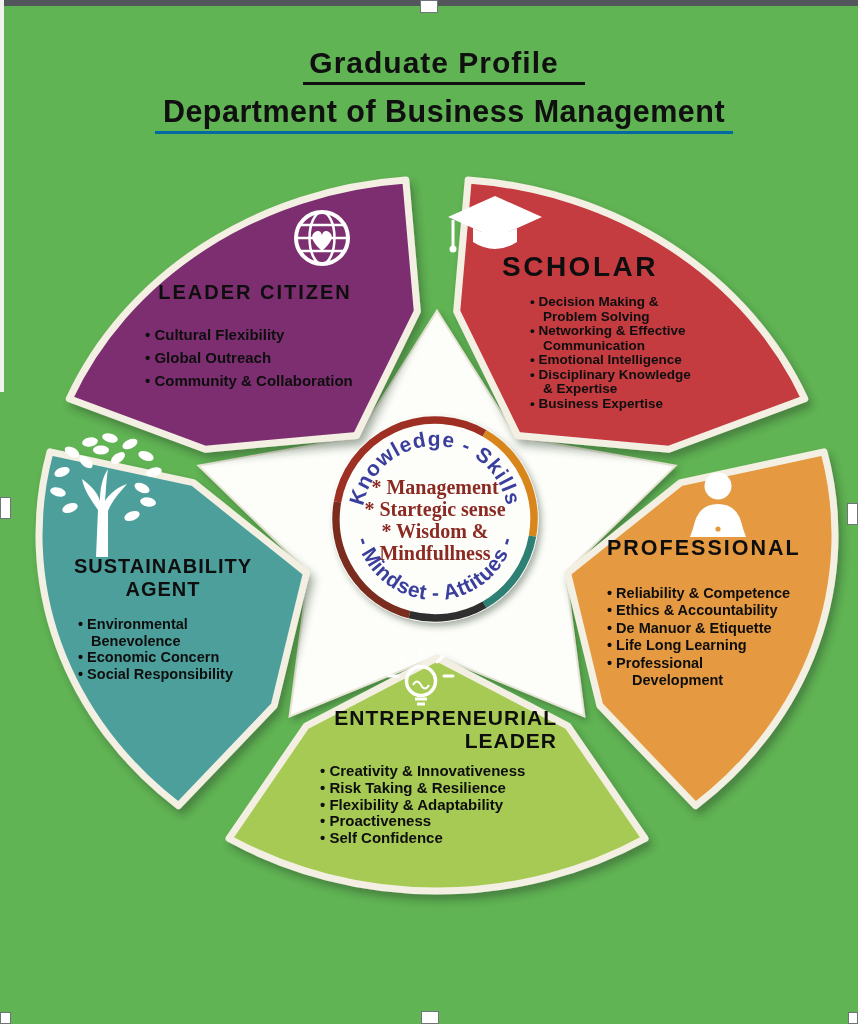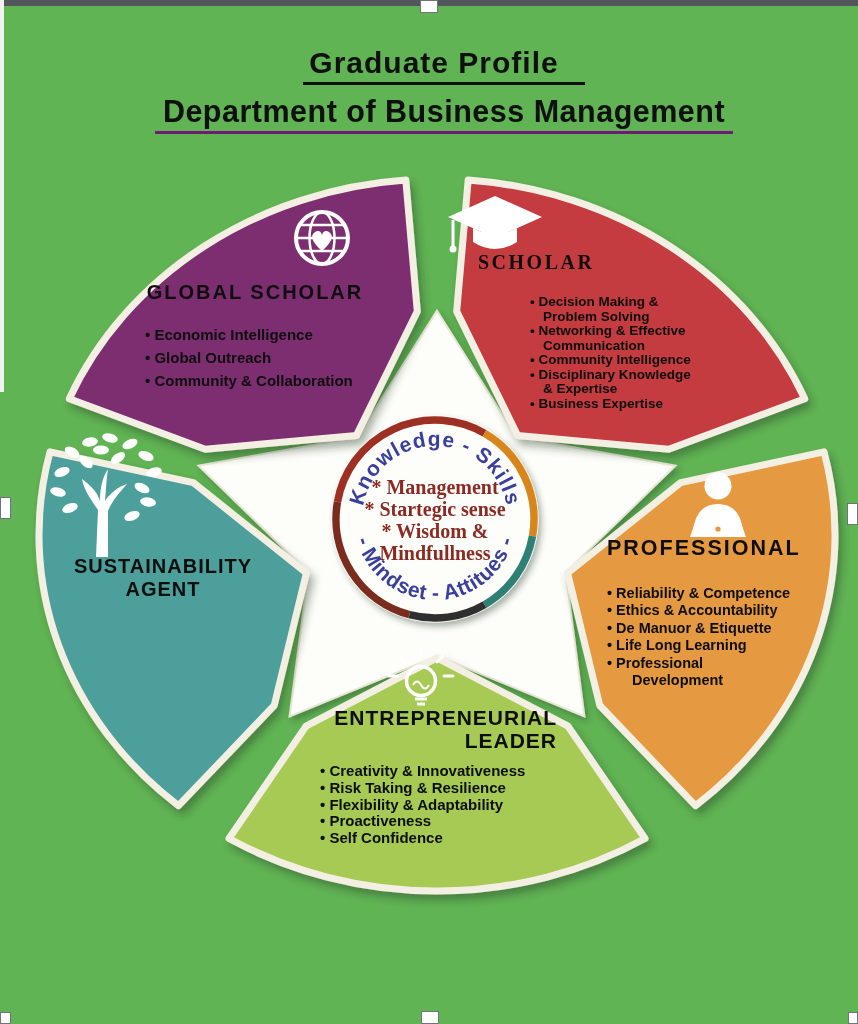--- a/index.html
+++ b/index.html
@@ -10,7 +10,7 @@
   #diagram{position:absolute;left:0;top:0;z-index:5;}
   .titlewrap{position:absolute;left:30px;top:46px;width:828px;text-align:center;z-index:10;color:#101010;font-weight:bold;}
   .t1{display:inline-block;font-size:30px;letter-spacing:1px;border-bottom:3px solid #101010;padding:0 26px 2px 6px;}
-  .t2{display:inline-block;font-size:30.5px;letter-spacing:0.5px;border-bottom:3px solid #701a75;padding:0 8px 2px 8px;margin-top:9px;text-align:right;}
+  .t2{display:inline-block;font-size:30.5px;letter-spacing:0.5px;border-bottom:3px solid #0369a1;padding:0 8px 2px 8px;margin-top:9px;text-align:right;}
   .seg-h{position:absolute;z-index:10;font-weight:bold;color:#0e0e0e;}
   .bl{position:absolute;z-index:10;font-weight:bold;color:#0e0e0e;margin:18px;padding:0;}
   .bl li{list-style:none;white-space:pre-line;padding-left:13px;text-indent:-13px;}

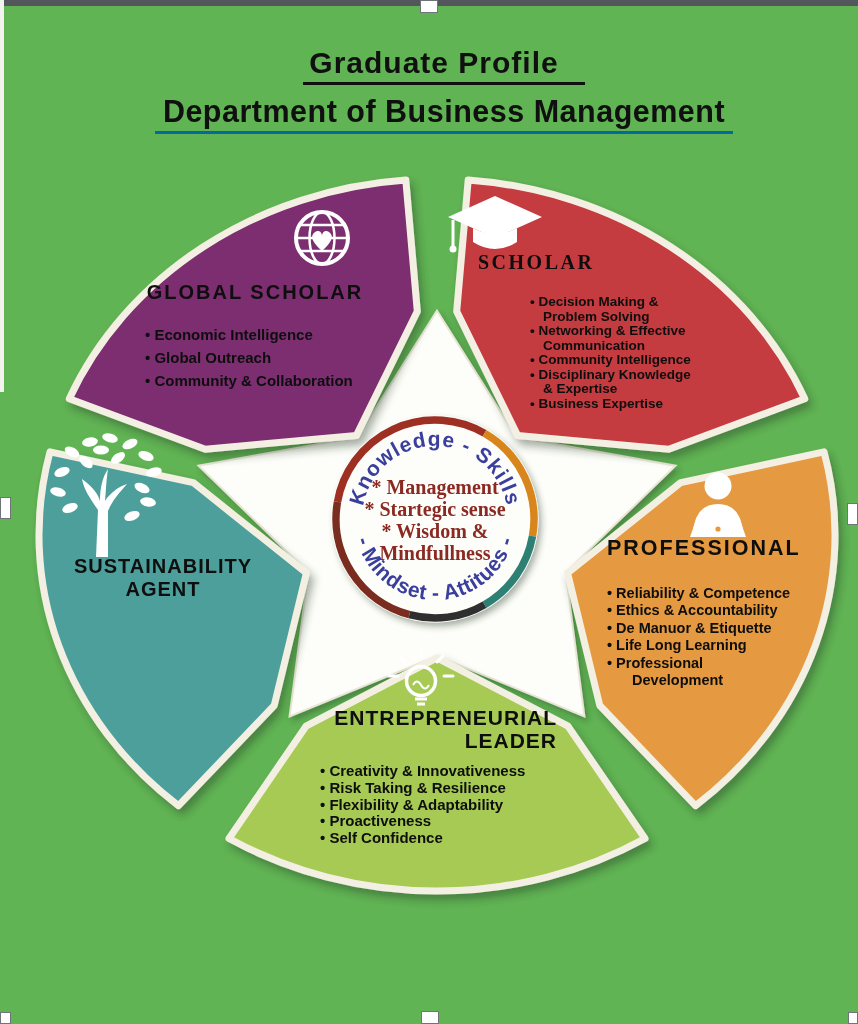--- a/index.html
+++ b/index.html
@@ -17,7 +17,7 @@
   .bl li::before{content:"\2022  ";}
   .h-gc{left:130px;top:281px;width:250px;text-align:center;font-size:20px;letter-spacing:2px;}
   .b-gc{left:127px;top:305px;width:268px;font-size:15px;line-height:23.2px;}
-  .h-sch{left:478px;top:251px;font-size:20px;letter-spacing:2.5px;font-family:Liberation Serif, serif;}
+  .h-sch{left:502px;top:251px;font-size:28px;letter-spacing:2.5px;}
   .b-sch{left:512px;top:277px;width:222px;font-size:13.5px;line-height:14.5px;}
   .h-pro{left:607px;top:536px;font-size:21.5px;letter-spacing:2px;}
   .b-pro{left:589px;top:567px;width:238px;font-size:14.5px;line-height:17.4px;}

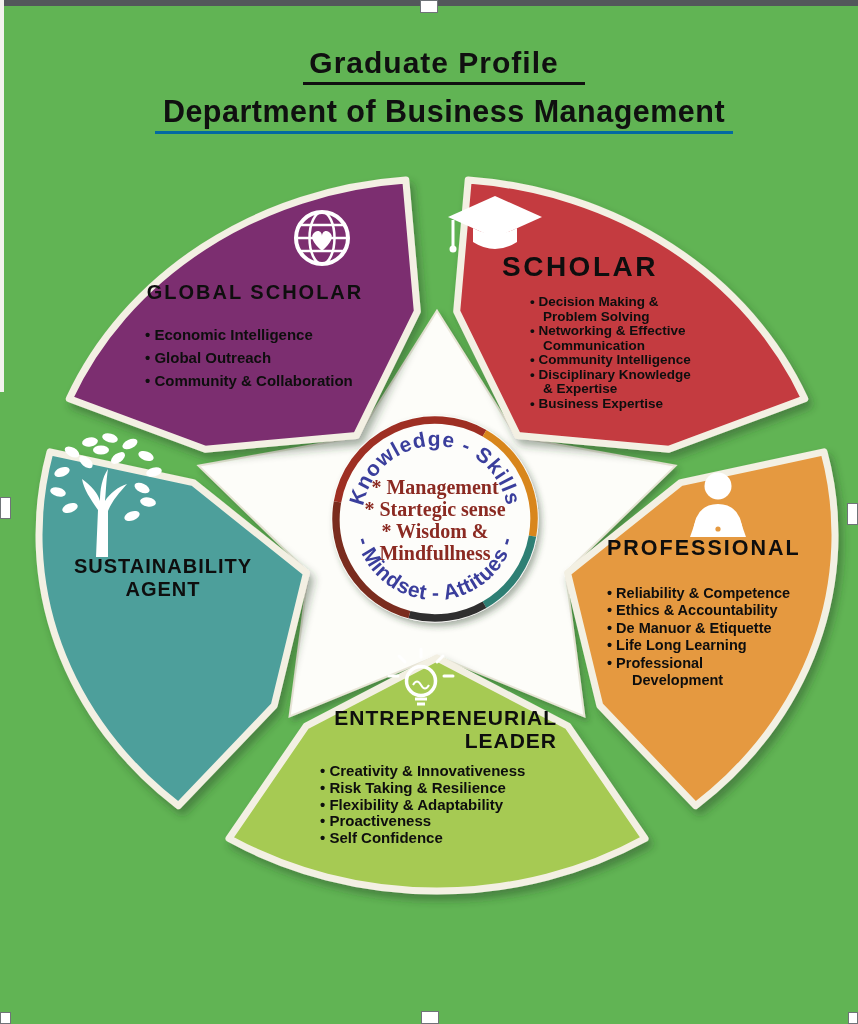--- a/index.html
+++ b/index.html
@@ -143,7 +143,7 @@
     </g>
   </svg>
 
-  <div class="seg-h h-gc">GLOBAL SCHOLAR</div>
+  <div class="seg-h h-gc">LEADER CITIZEN</div>
   <div class="seg-h h-sch">SCHOLAR</div>
   <div class="seg-h h-pro">PROFESSIONAL</div>
   <div class="seg-h h-ent">ENTREPRENEURIAL LEADER</div>

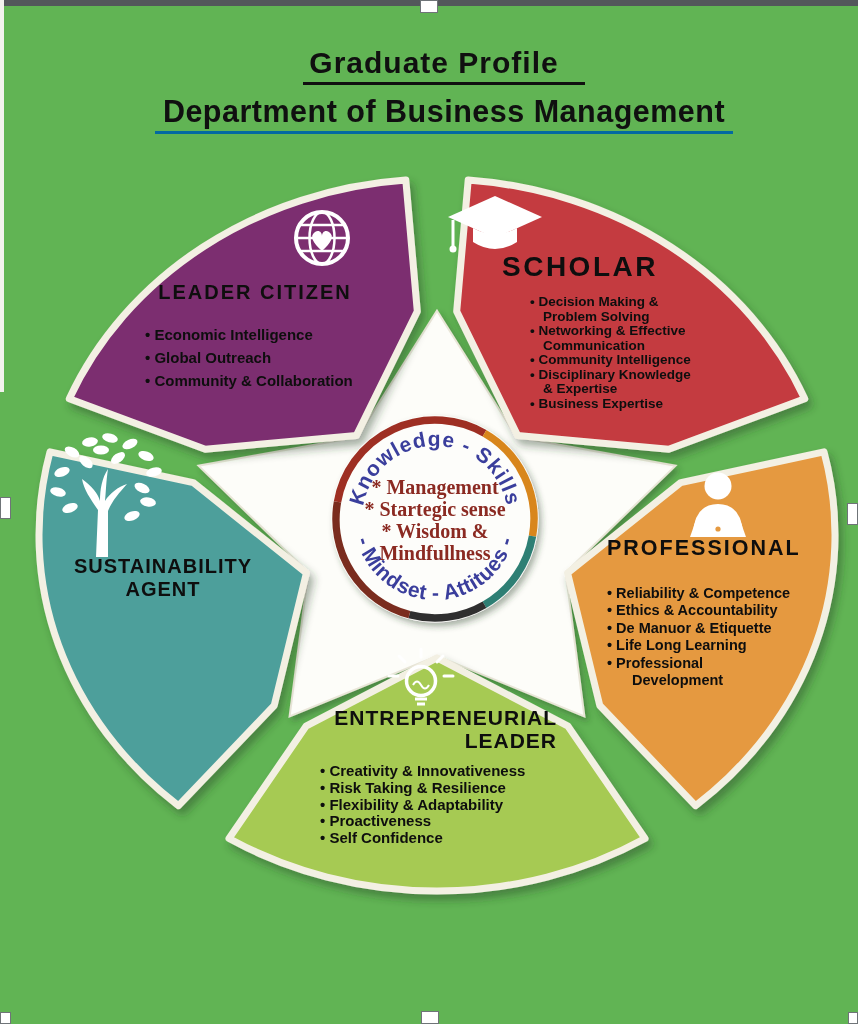--- a/index.html
+++ b/index.html
@@ -150,7 +150,7 @@
   <div class="seg-h h-sus">SUSTAINABILITY AGENT</div>
 
   <ul class="bl b-gc">
-    <li>Economic Intelligence</li>
+    <li>Cultural Flexibility</li>
     <li>Global Outreach</li>
     <li>Community &amp; Collaboration</li>
   </ul>

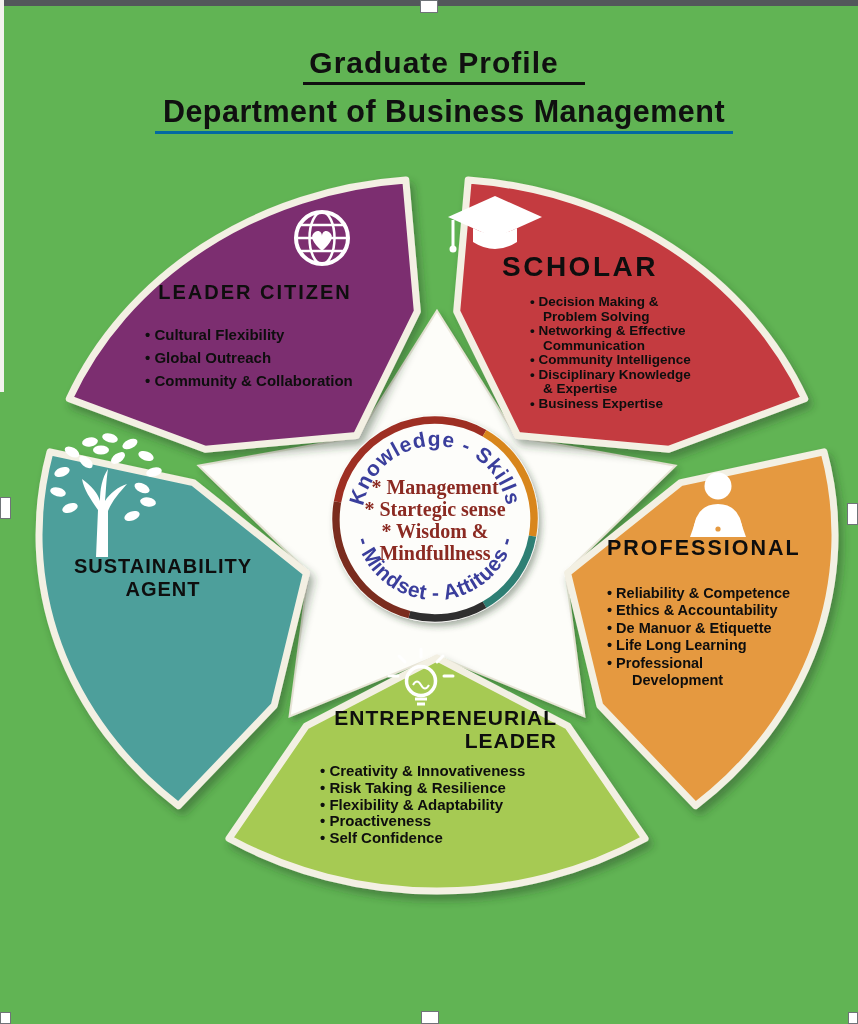--- a/index.html
+++ b/index.html
@@ -159,7 +159,7 @@
 Problem Solving</li>
     <li>Networking &amp; Effective
 Communication</li>
-    <li>Community Intelligence</li>
+    <li>Emotional Intelligence</li>
     <li>Disciplinary Knowledge
 &amp; Expertise</li>
     <li>Business Expertise</li>

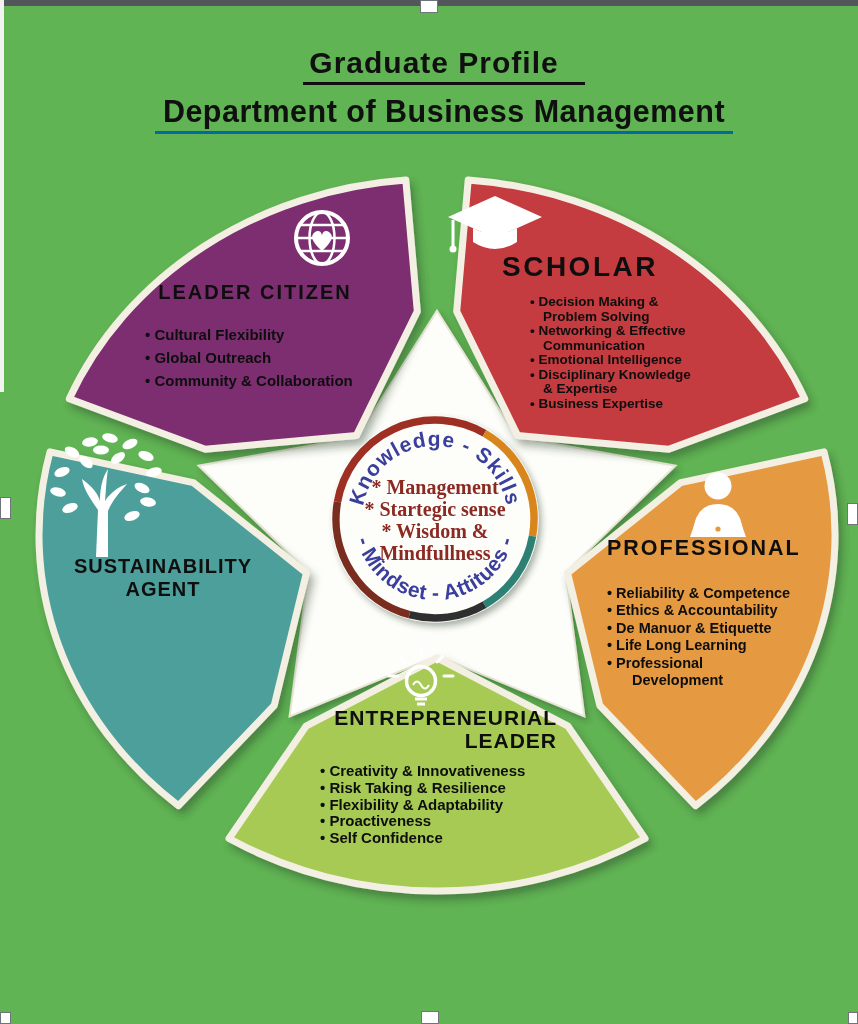--- a/index.html
+++ b/index.html
@@ -179,6 +179,12 @@
     <li>Proactiveness</li>
     <li>Self Confidence</li>
   </ul>
+  <ul class="bl b-sus">
+    <li>Environmental
+Benevolence</li>
+    <li>Economic Concern</li>
+    <li>Social Responsibility</li>
+  </ul>
 
   <div class="handle" style="left:420px;top:0;width:18px;height:13px;"></div>
   <div class="handle" style="left:0;top:497px;width:11px;height:22px;"></div>

